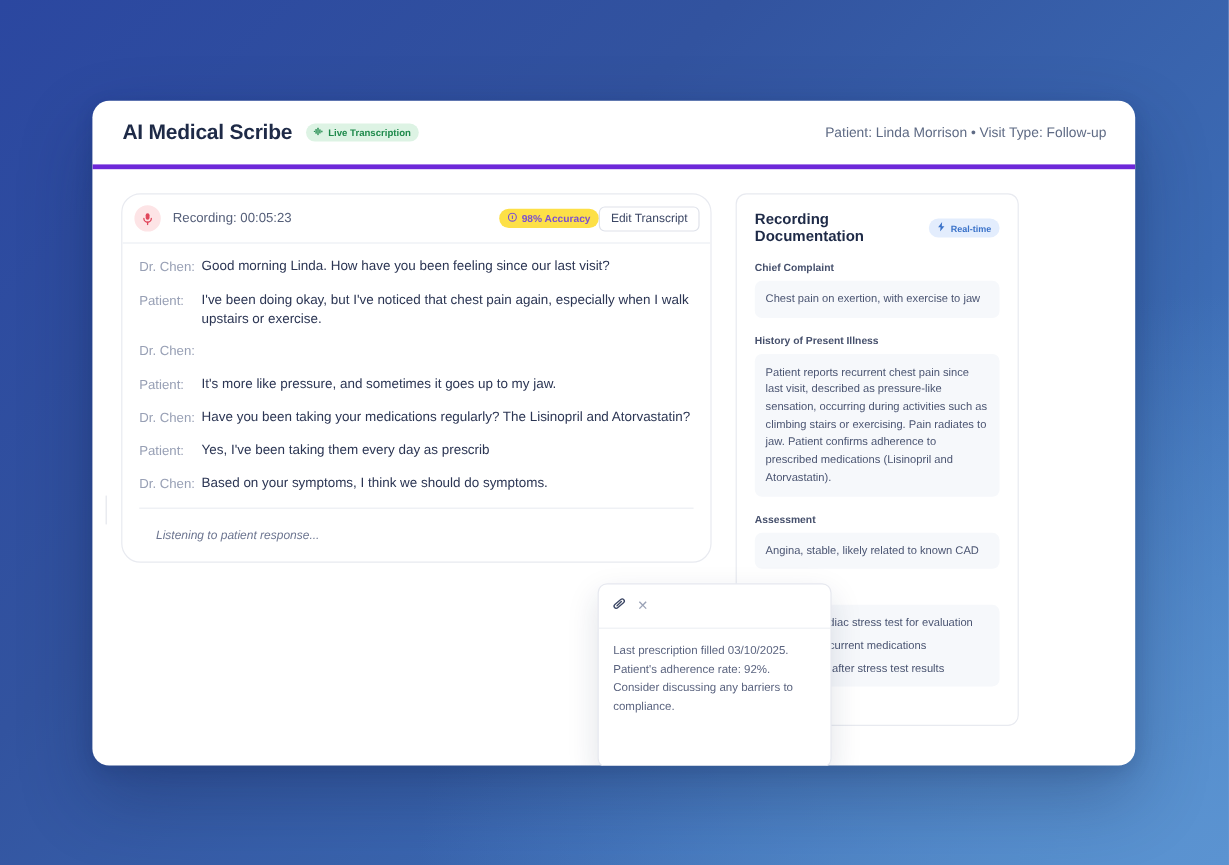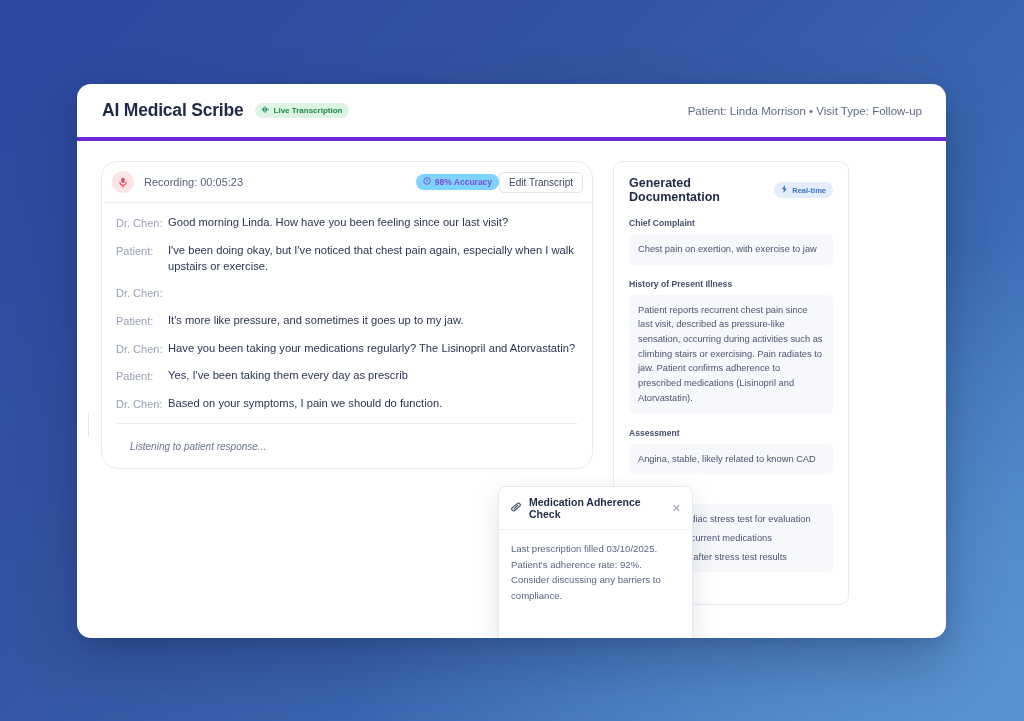--- a/index.html
+++ b/index.html
@@ -95,7 +95,7 @@
   }
   .badge-accuracy {
     margin-left: auto;
-    background: #7dd3fc;
+    background: #fde047;
     color: #7b4fd0;
     font-size: 8.5px;
     border-radius: 9px;

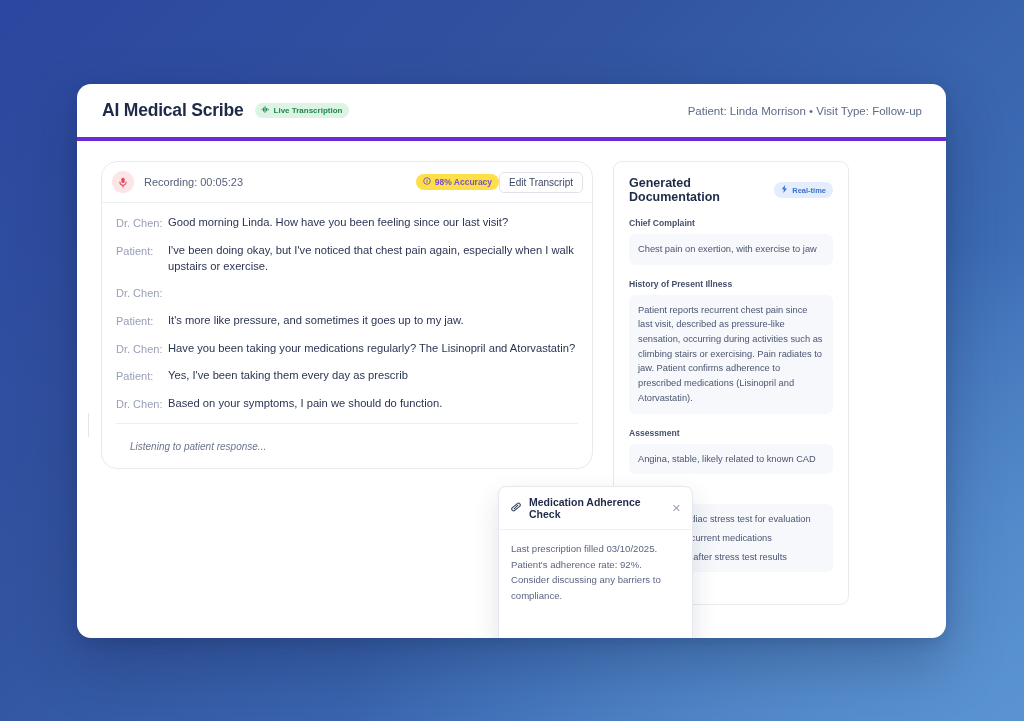--- a/index.html
+++ b/index.html
@@ -334,7 +334,7 @@
     <div class="right-col">
       <div class="doc-panel">
         <div class="doc-head">
-          <div class="doc-title">Generated Documentation</div>
+          <div class="doc-title">Recording Documentation</div>
           <div class="badge badge-realtime">
             <span>
               <svg width="7" height="8" viewBox="0 0 7 8" fill="#3a72c9">

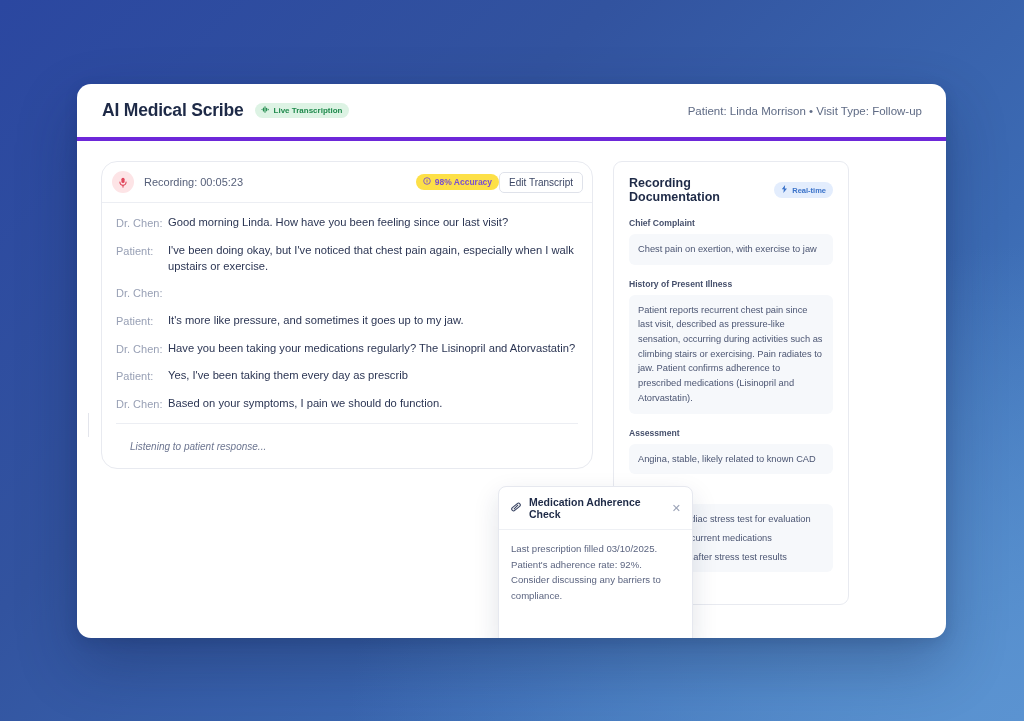--- a/index.html
+++ b/index.html
@@ -306,7 +306,7 @@
           </div>
           <div class="turn">
             <div class="speaker">Dr. Chen:</div>
-            <div class="utterance">Based on your symptoms, I pain we should do function.</div>
+            <div class="utterance">Based on your symptoms, I think we should do symptoms.</div>
           </div>
         </div>
 

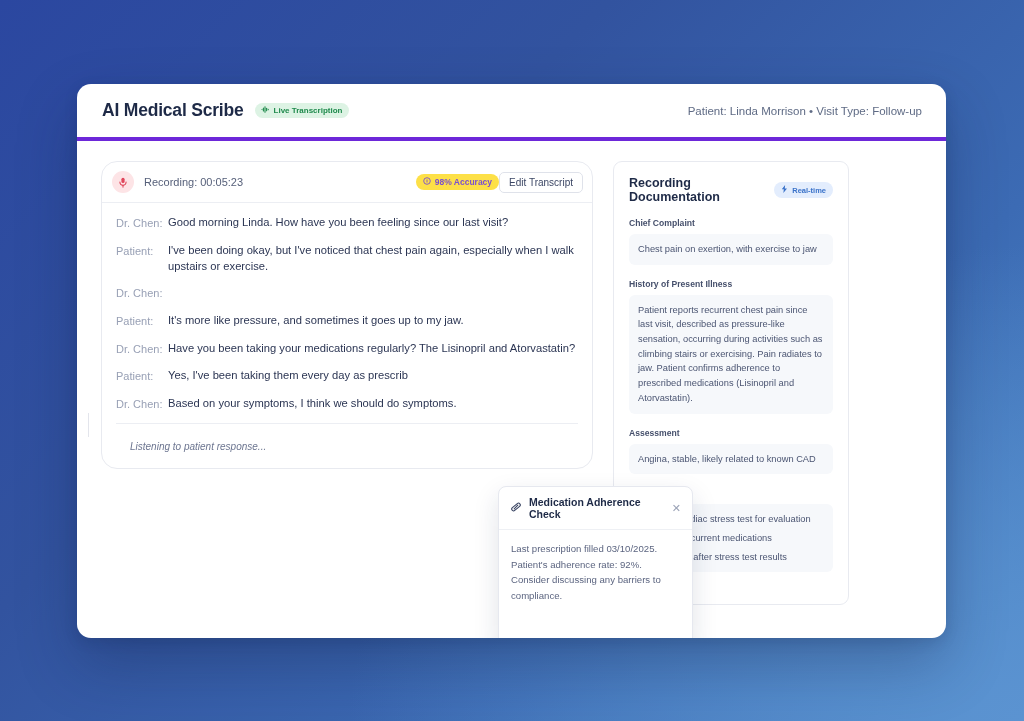--- a/index.html
+++ b/index.html
@@ -324,7 +324,6 @@
               <line x1="4.2" y1="7.8" x2="7.8" y2="4.2"></line>
             </svg>
           </span>
-          <span class="popup-title">Medication Adherence Check</span>
           <span class="popup-close">✕</span>
         </div>
         <div class="popup-body">Last prescription filled 03/10/2025. Patient's adherence rate: 92%. Consider discussing any barriers to compliance.</div>

